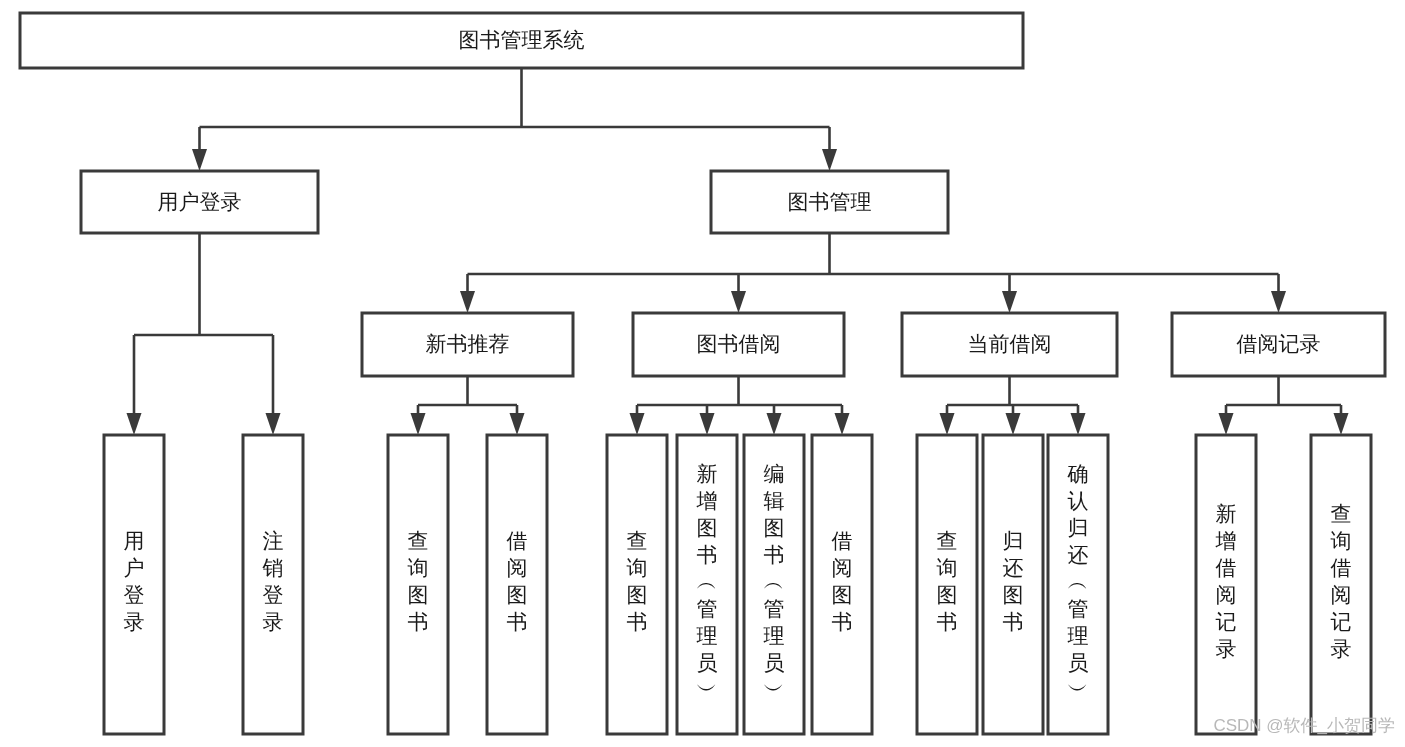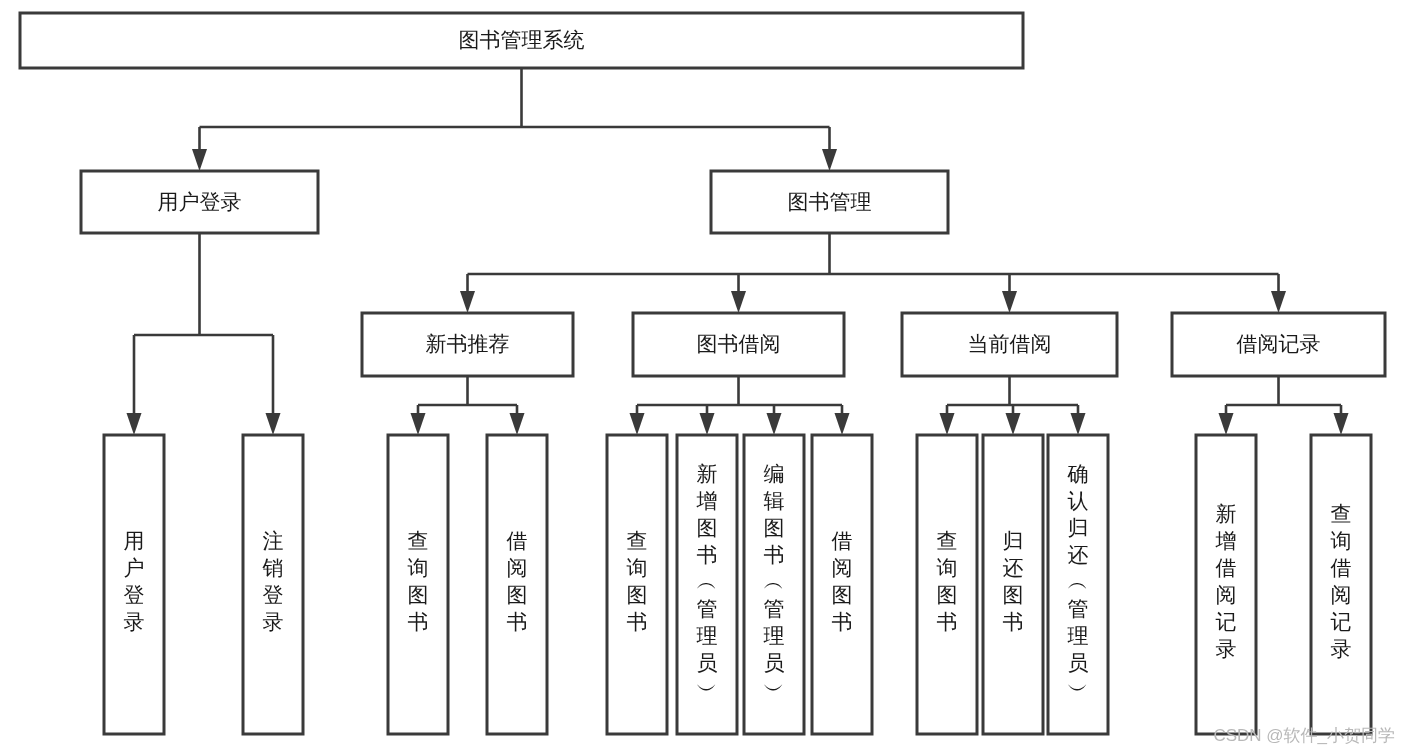--- a/index.html
+++ b/index.html
@@ -58,7 +58,7 @@
   .watermark-text {
     position: absolute;
     right: 10px;
-    bottom: 0;
+    bottom: 10px;
     font-family: "Liberation Sans", "DejaVu Sans", sans-serif;
     font-size: 17px;
     color: #b8b8b8;

